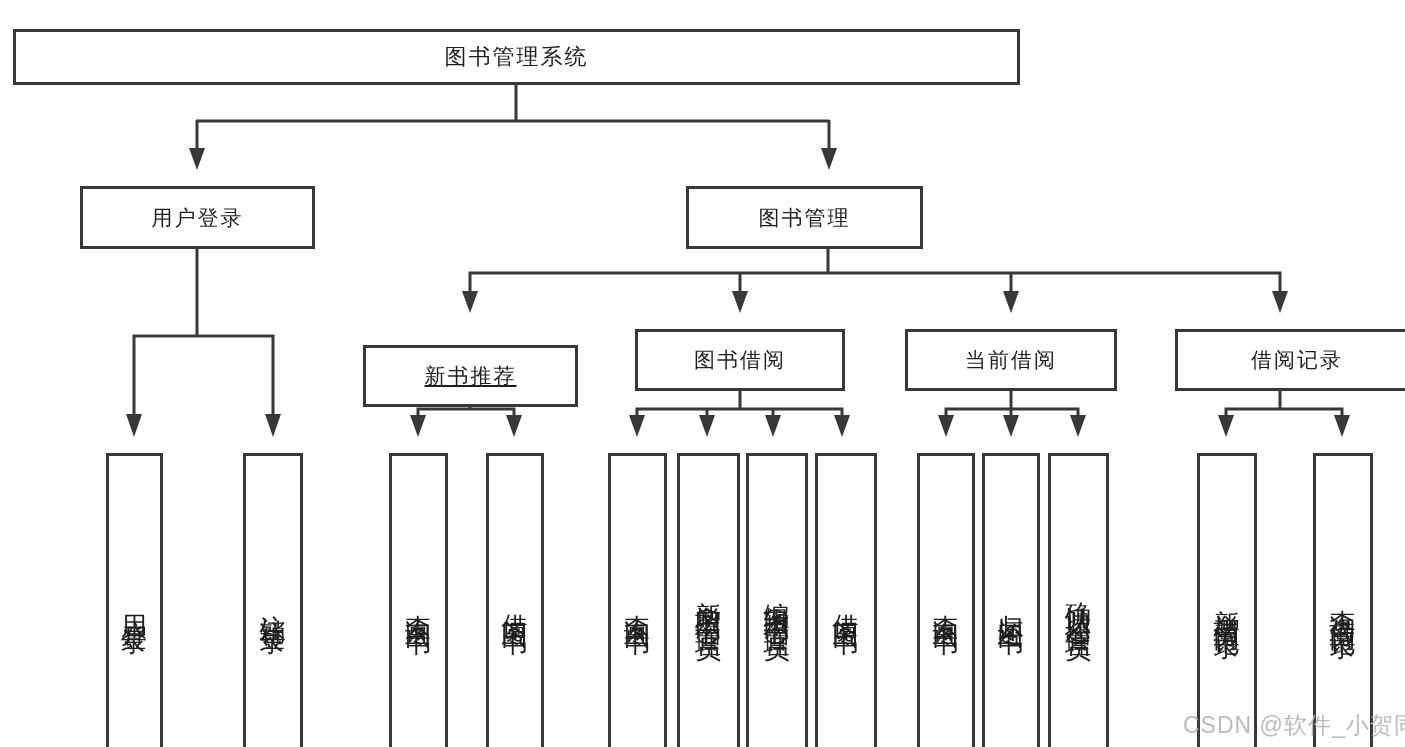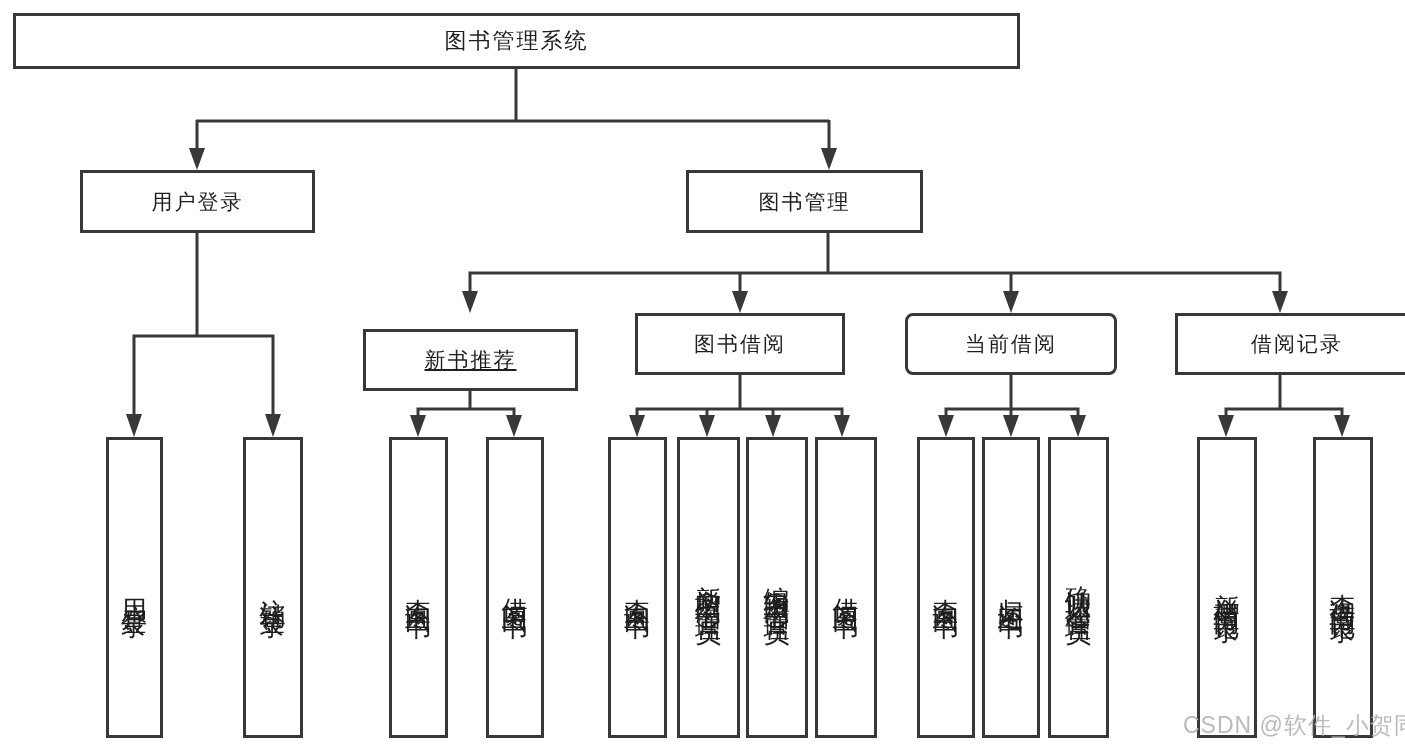--- a/index.html
+++ b/index.html
@@ -24,6 +24,7 @@
     background:#fff;
     display:flex;align-items:center;justify-content:center;
     color:var(--text);
+    margin-top:16px;
   }
   .hbox{font-size:21px;letter-spacing:2px;}
   .root{font-size:22px;letter-spacing:2px;}

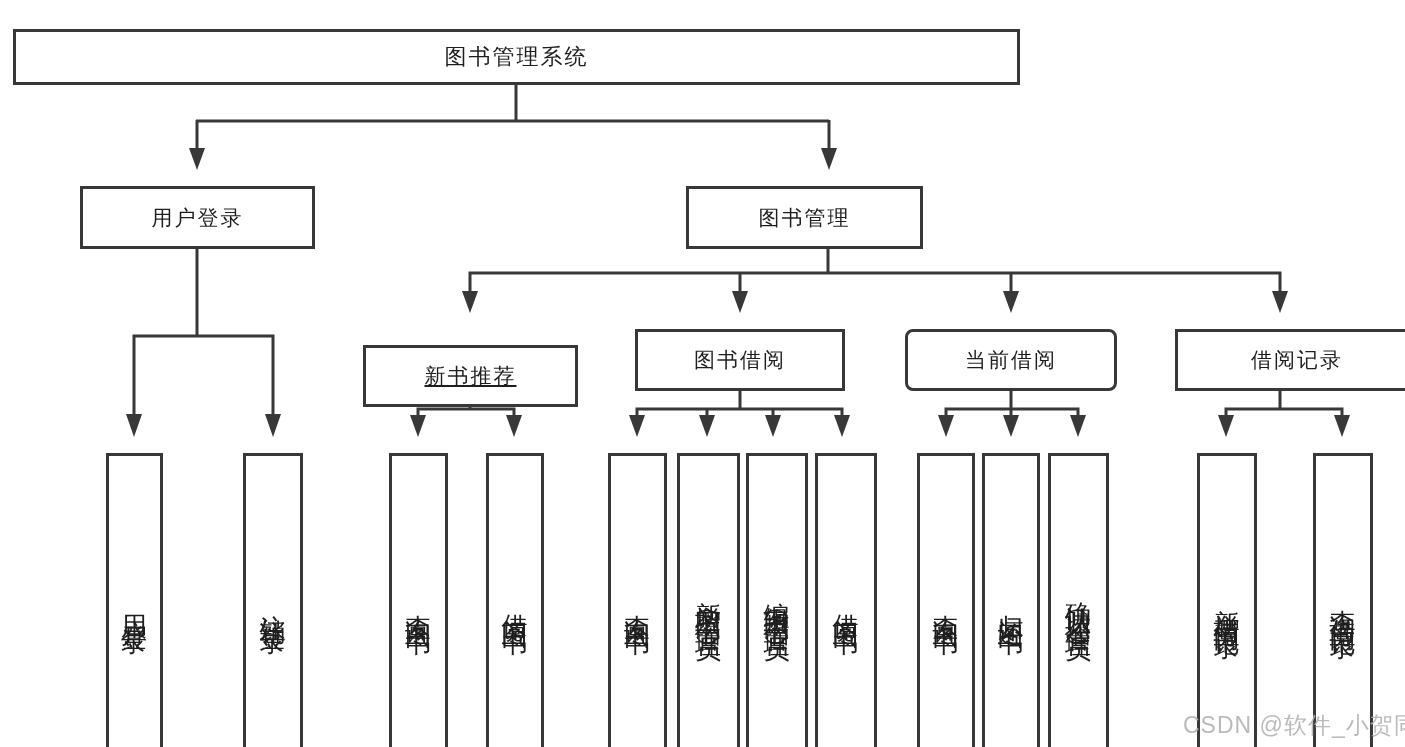--- a/index.html
+++ b/index.html
@@ -115,7 +115,7 @@
   <div class="node hbox" style="left:635px;top:313px;width:210px;height:62px;">
     <span>图书借阅</span>
   </div>
-  <div class="node hbox" style="left:905px;top:313px;width:212px;height:62px;border-radius:8px;">
+  <div class="node hbox" style="left:905px;top:313px;width:212px;height:62px;">
     <span>当前借阅</span>
   </div>
   <div class="node hbox" style="left:1175px;top:313px;width:244px;height:62px;">

